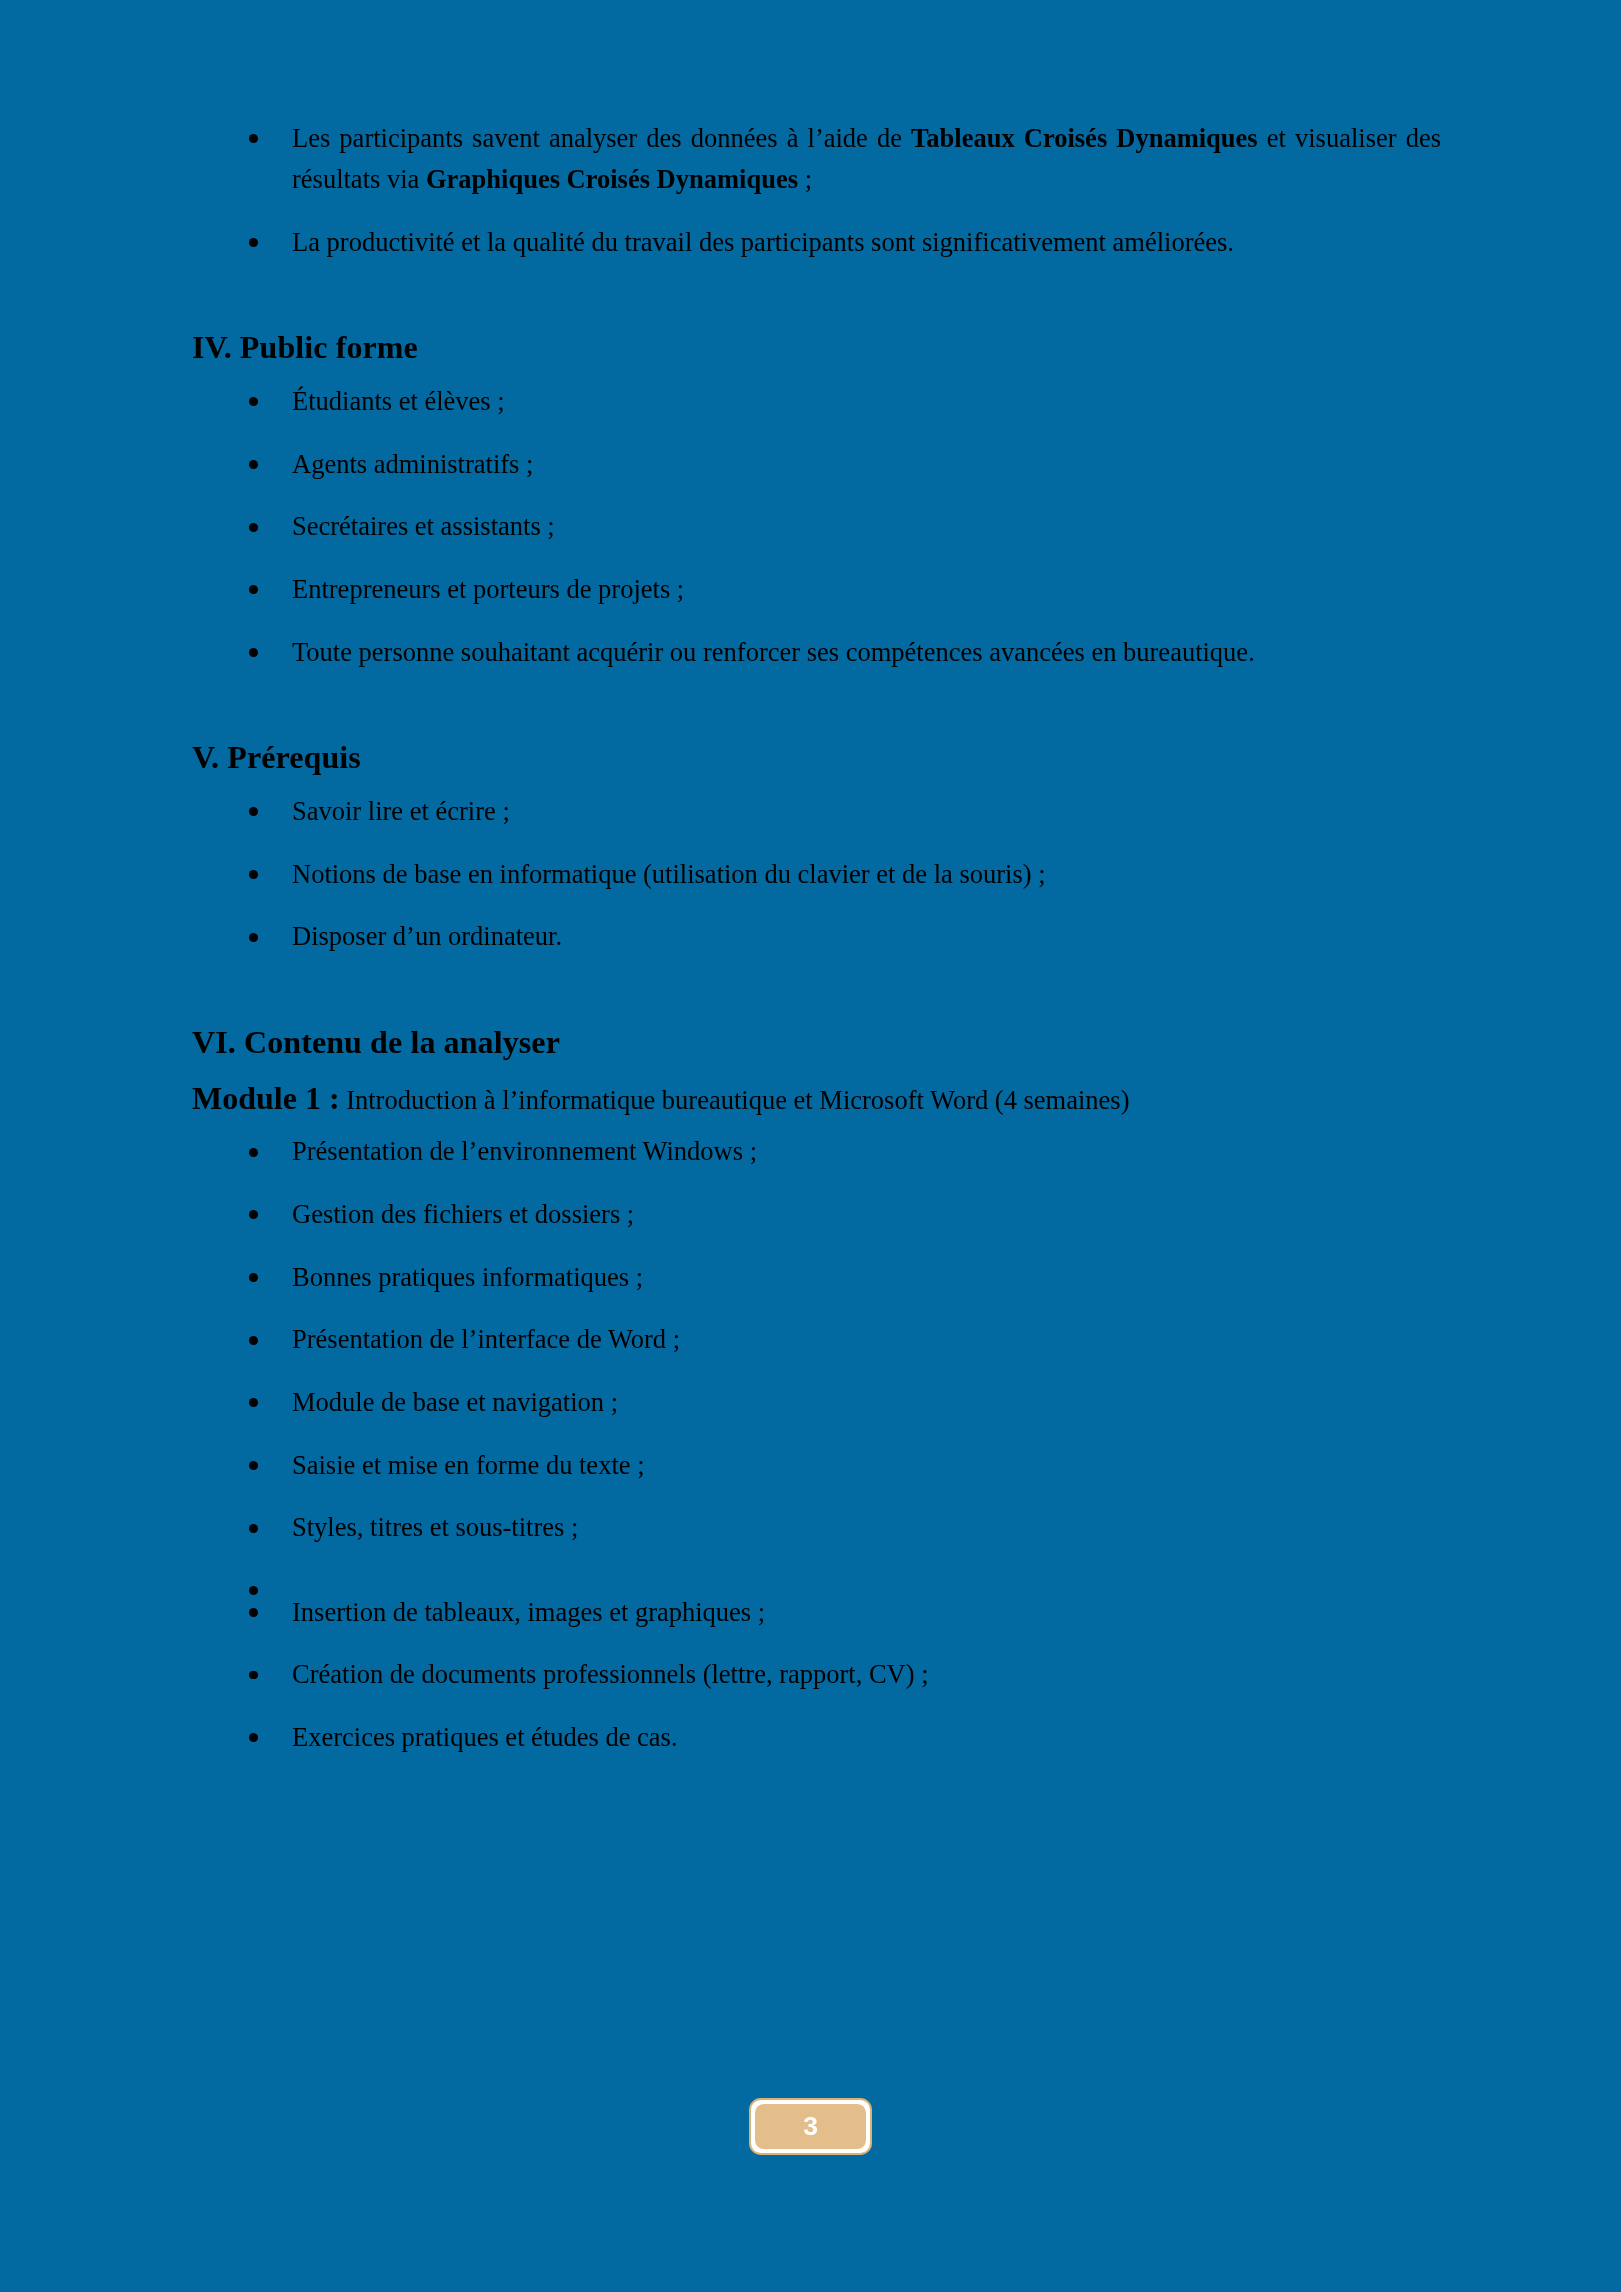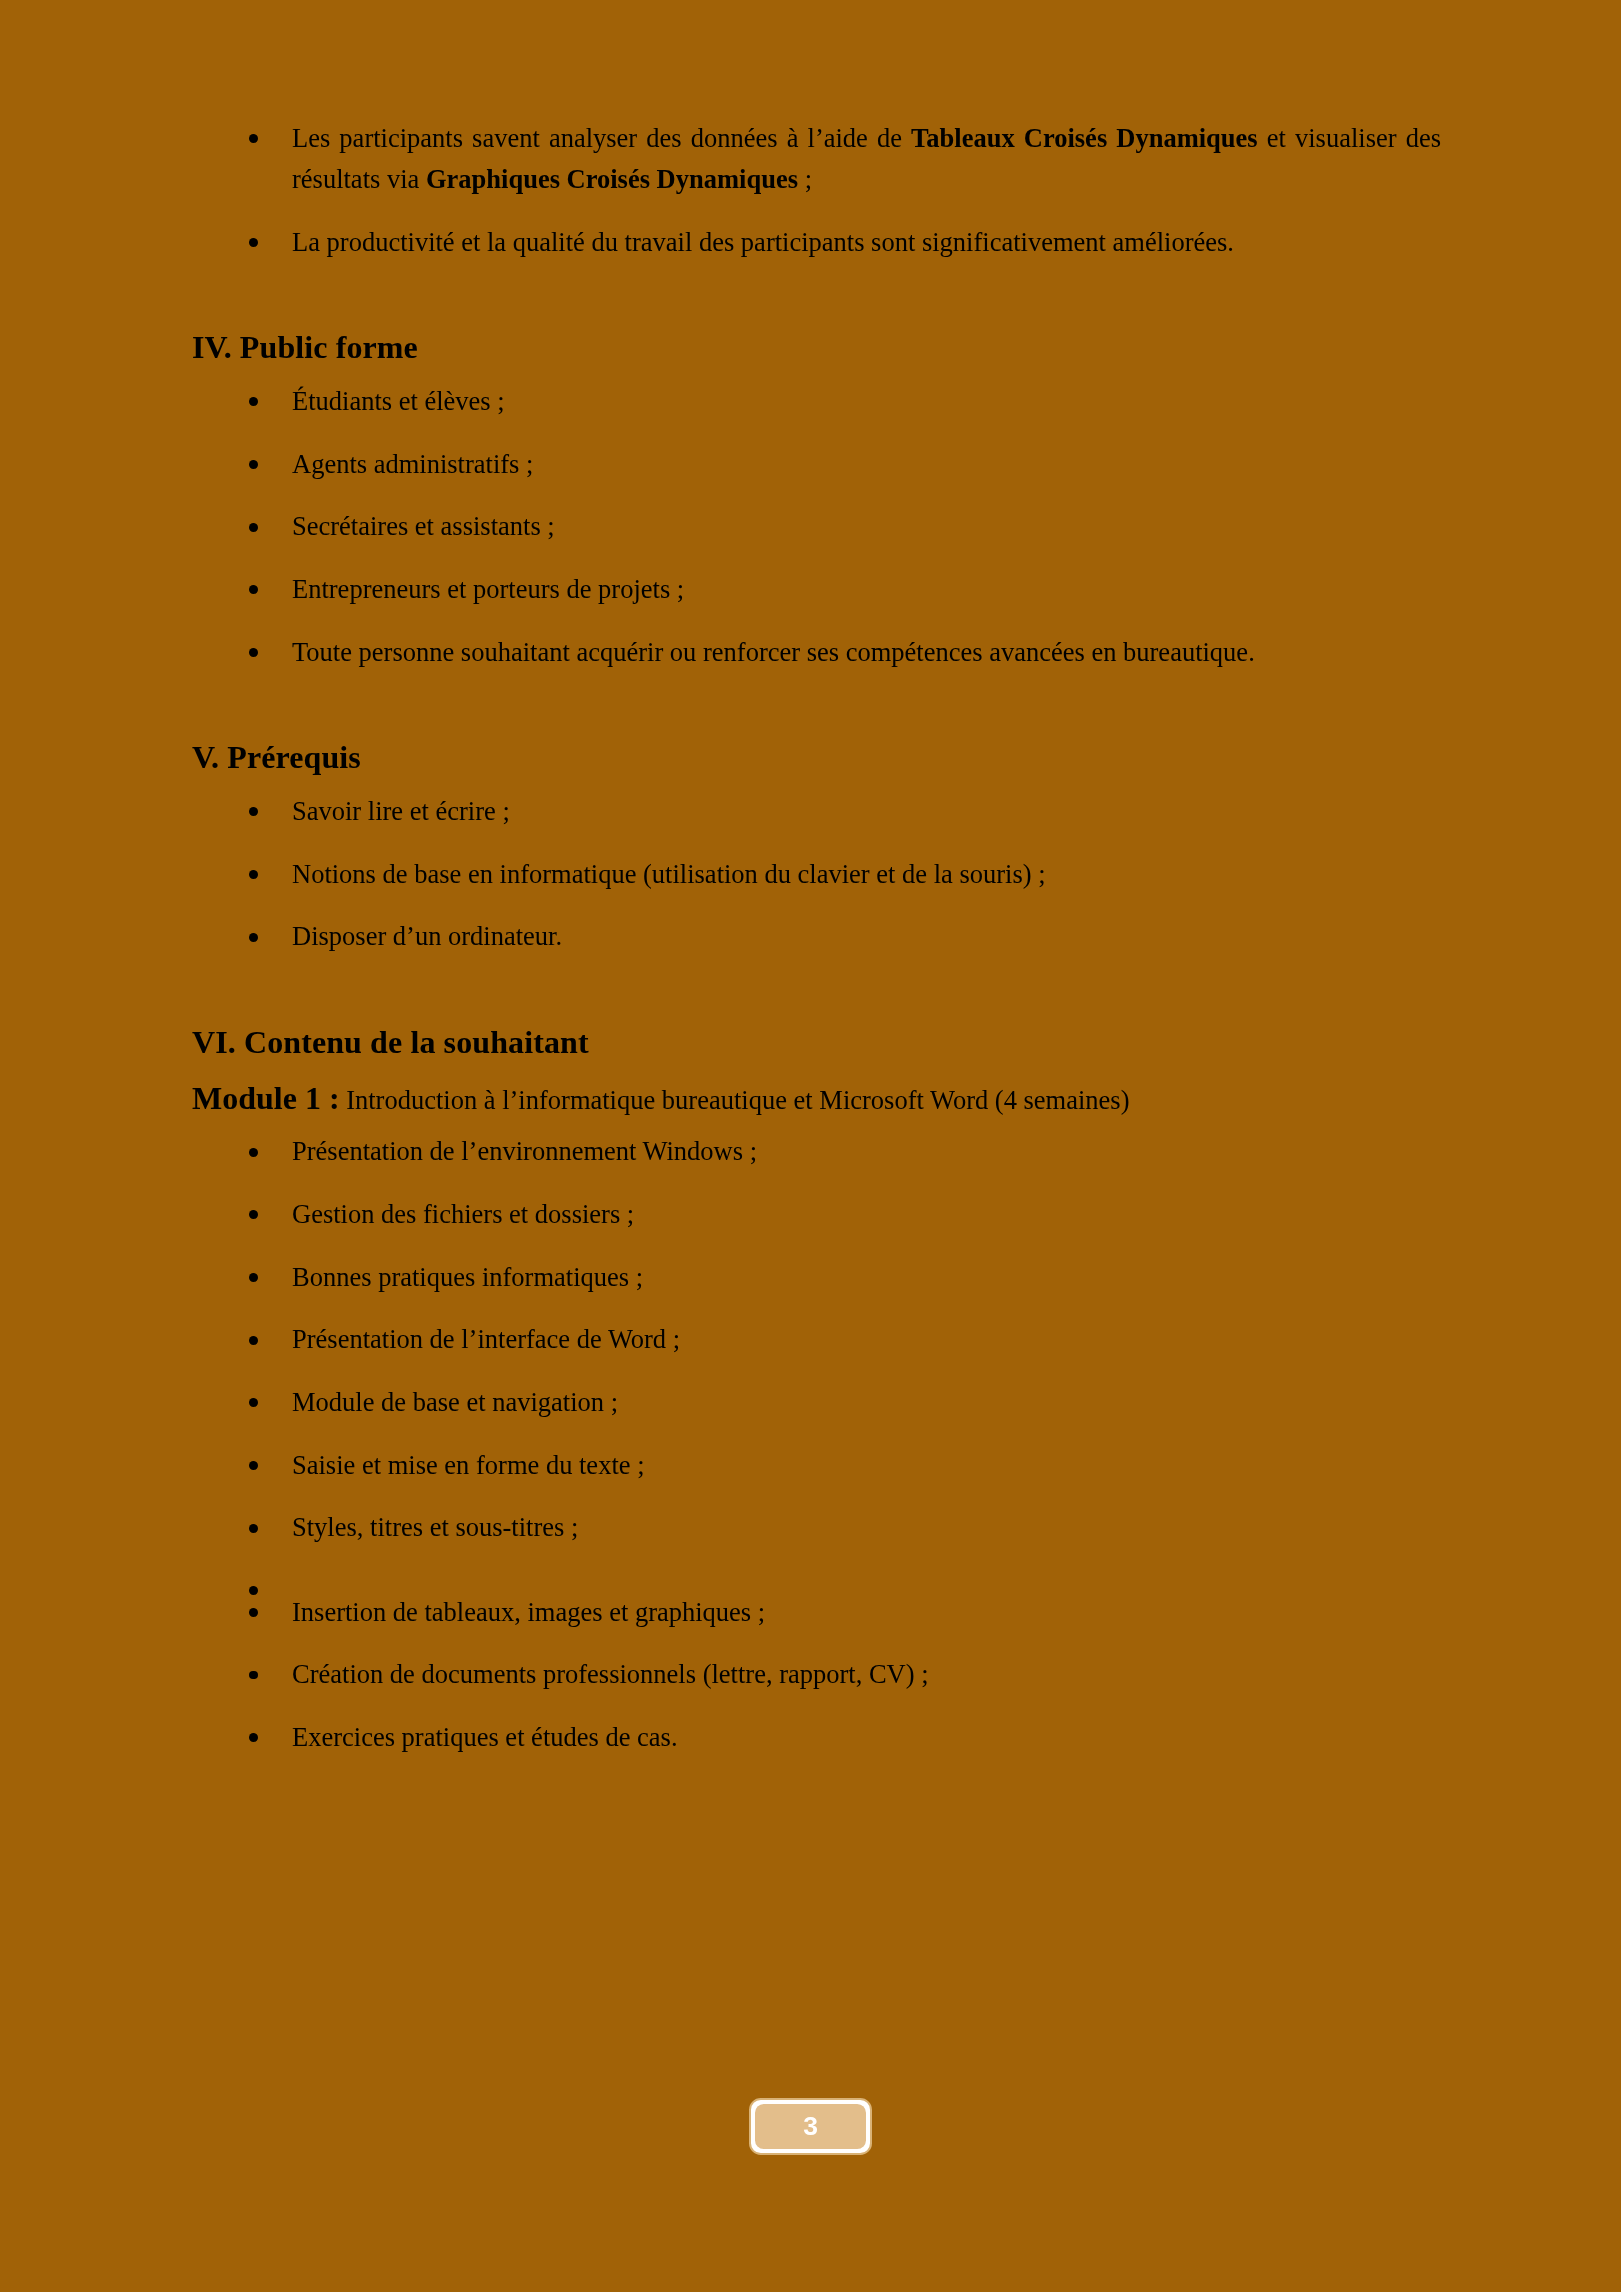--- a/index.html
+++ b/index.html
@@ -19,7 +19,7 @@
   .page {
     position: absolute;
     inset: 0;
-    background: #a16207;
+    background: #0369a1;
     text-decoration: underline;
   }
 

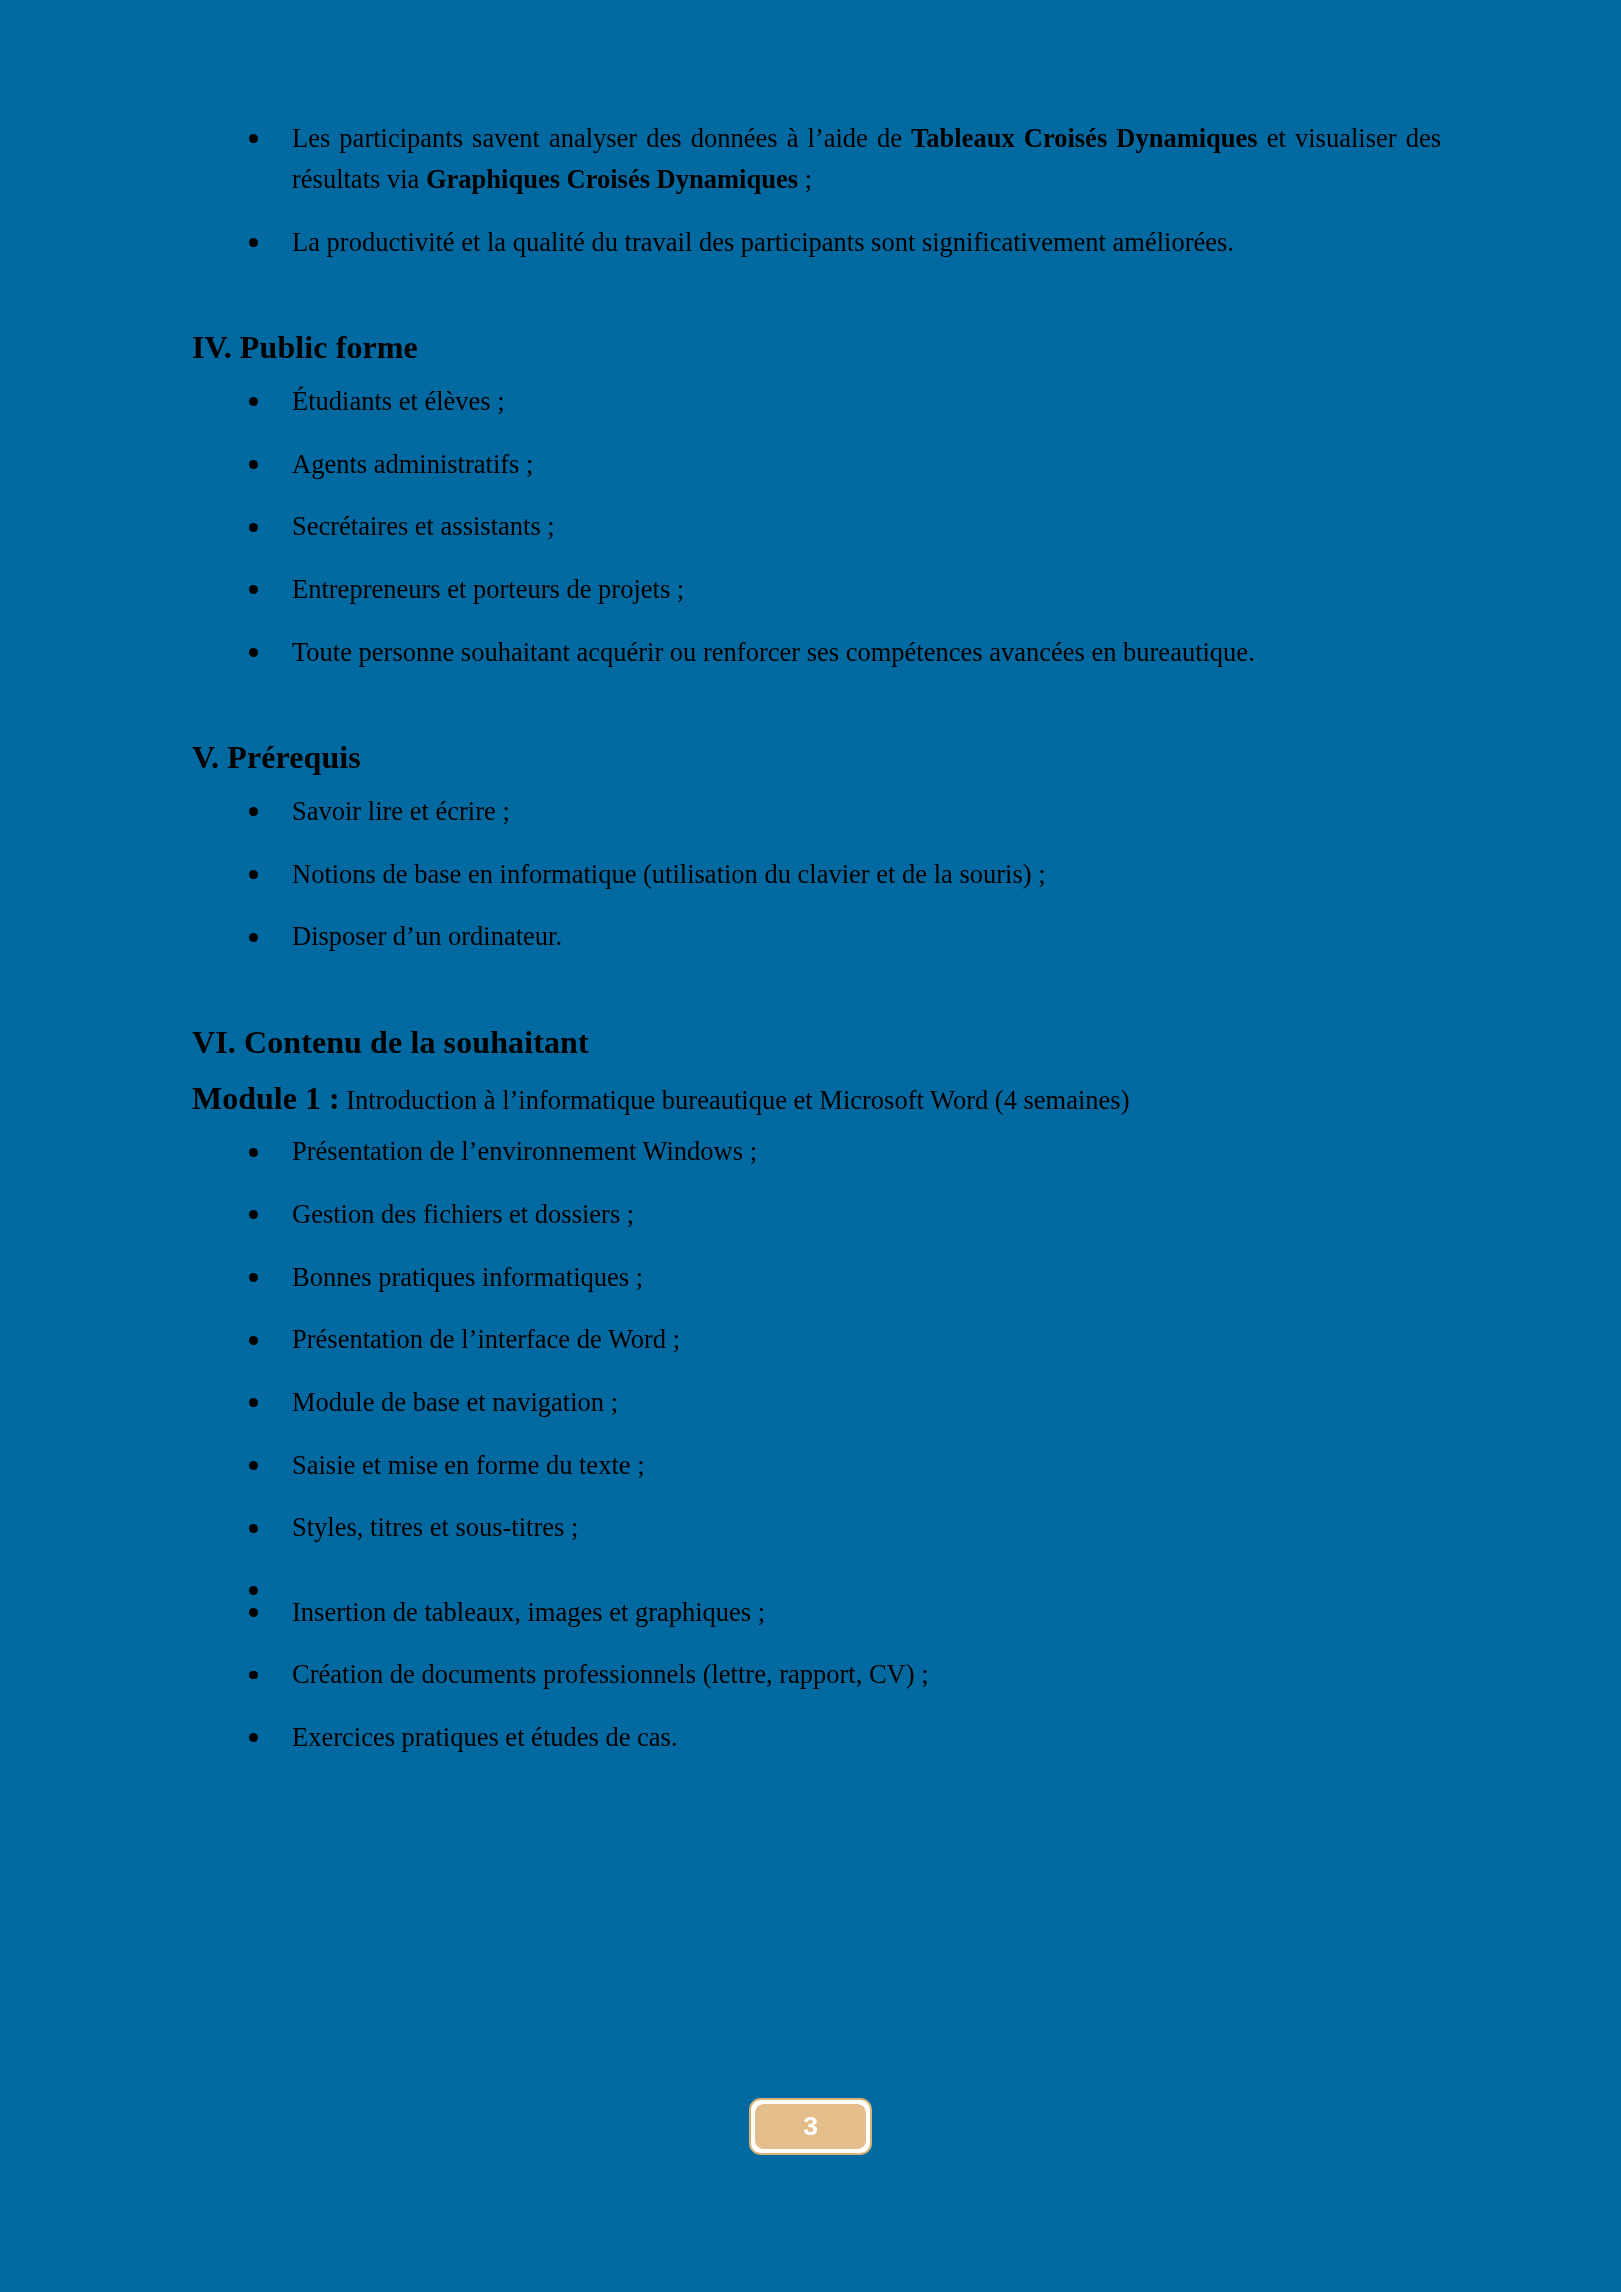--- a/index.html
+++ b/index.html
@@ -191,7 +191,7 @@
       </ul>
 
     <div class="heading-block">
-      <h2 class="section-heading">VI. Contenu de la souhaitant</h2>
+      <h2 class="section-heading">VI. Contenu de la analyser</h2>
     </div>
 
     <p class="module-line">

